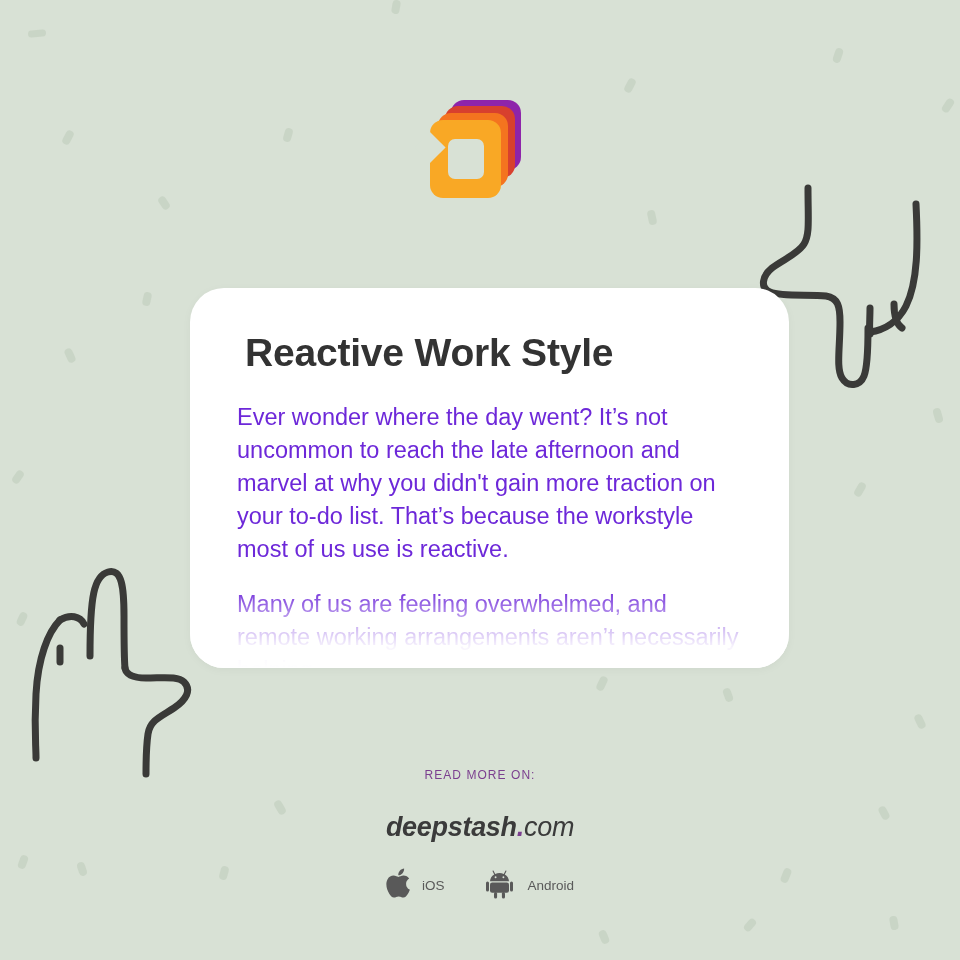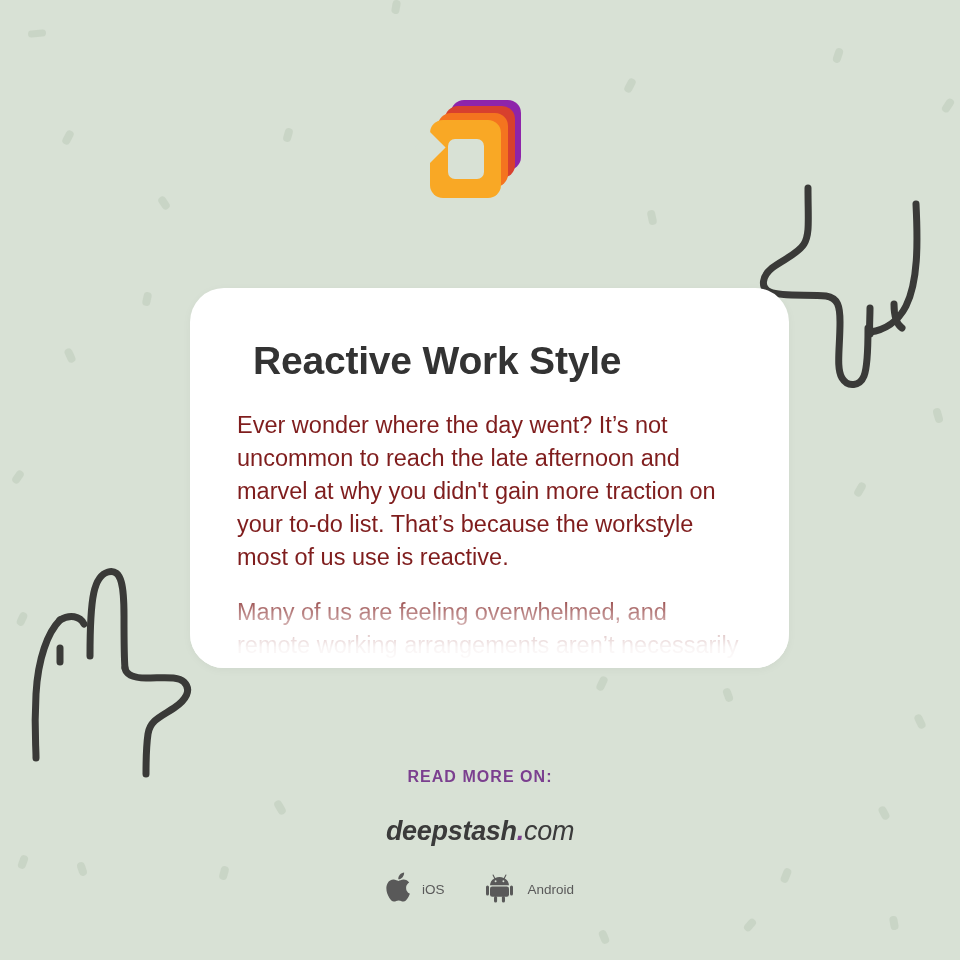--- a/index.html
+++ b/index.html
@@ -97,7 +97,7 @@
     padding: 36px 46px 0 47px;
   }
   .card-title {
-    margin: 16px;
+    margin: 8px;
     font-size: 39px;
     line-height: 1.1;
     font-weight: bold;

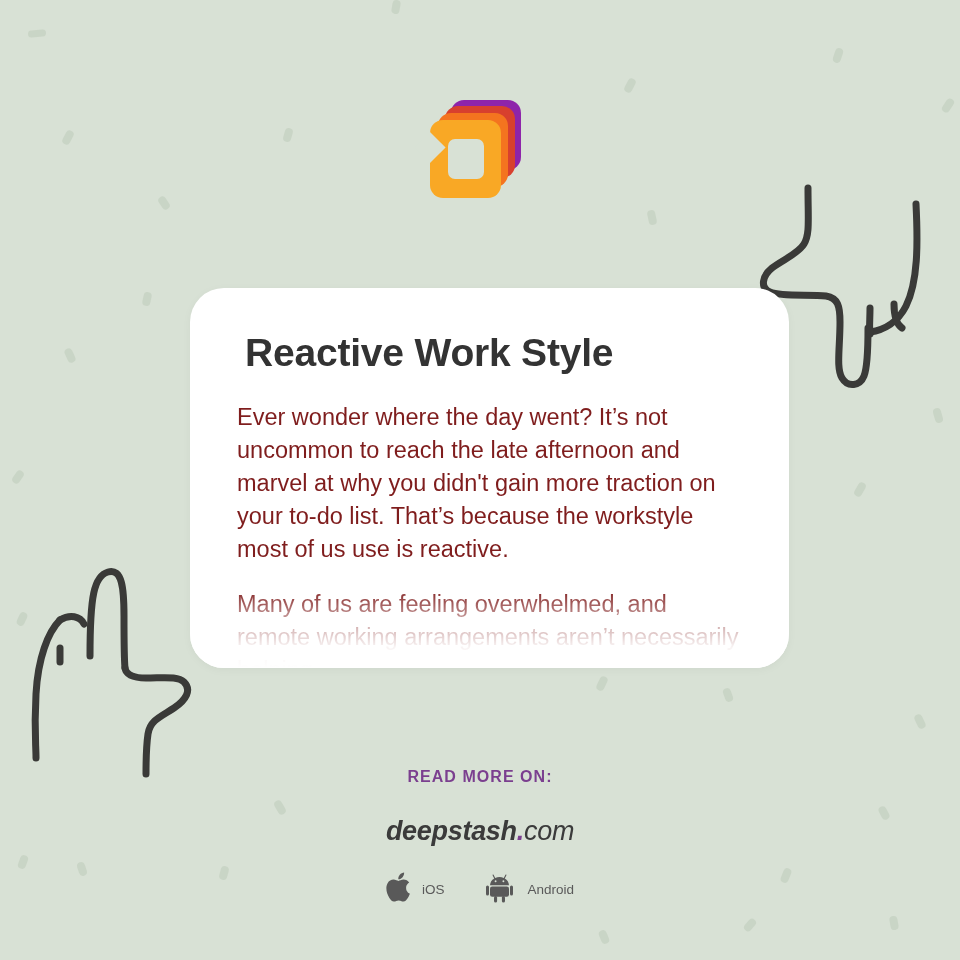--- a/index.html
+++ b/index.html
@@ -108,7 +108,7 @@
     margin-top: 26px;
     font-size: 23.5px;
     line-height: 33px;
-    color: #7f1d1d;
+    color: #6d28d9;
   }
   .card-body p {
     margin: 0 0 22px 0;

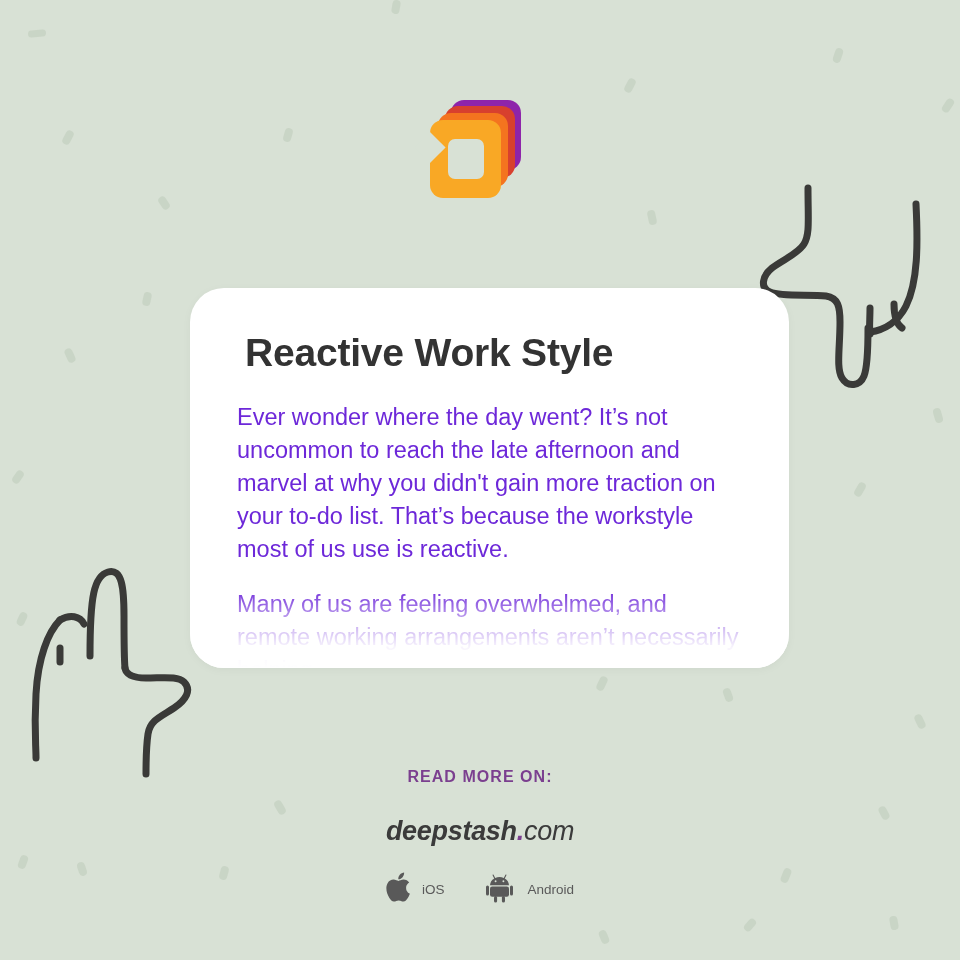--- a/index.html
+++ b/index.html
@@ -136,8 +136,8 @@
     text-align: center;
   }
   .read-more {
-    font-size: 16px;
-    font-weight: bold;
+    font-size: 12px;
+    font-weight: normal;
     letter-spacing: 1.05px;
     color: #7B3F8F;
     text-transform: uppercase;

